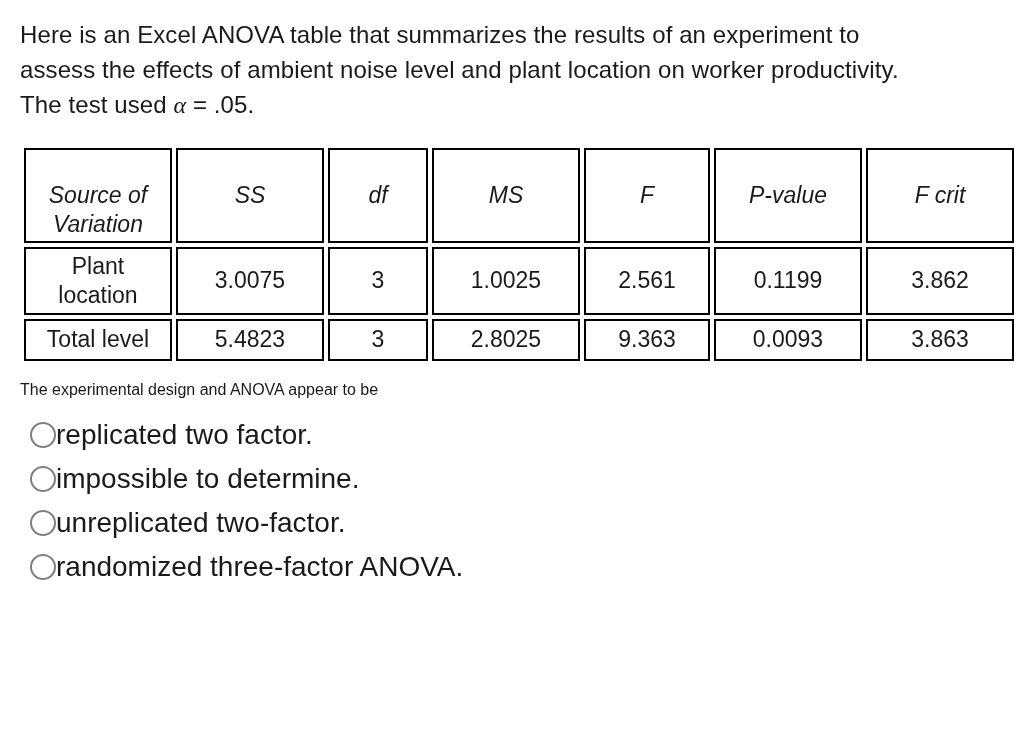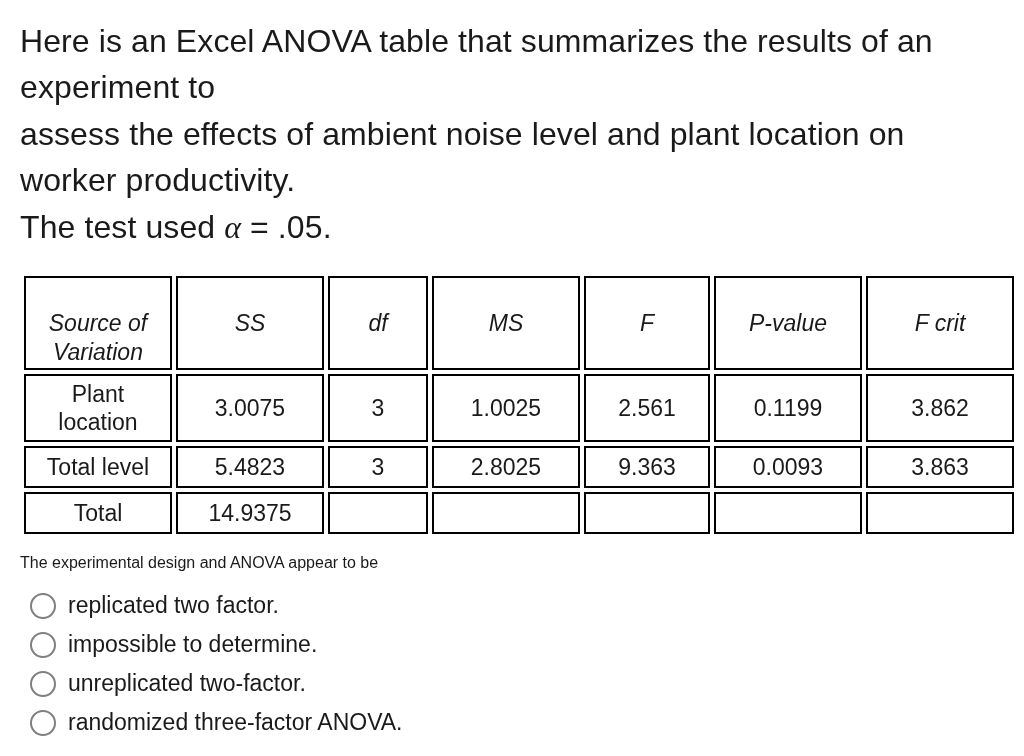--- a/index.html
+++ b/index.html
@@ -16,7 +16,7 @@
     box-sizing: border-box;
   }
   .intro {
-    font-size: 32px;
+    font-size: 24px;
     line-height: 1.45;
     margin-bottom: 22px;
     letter-spacing: 0.1px;

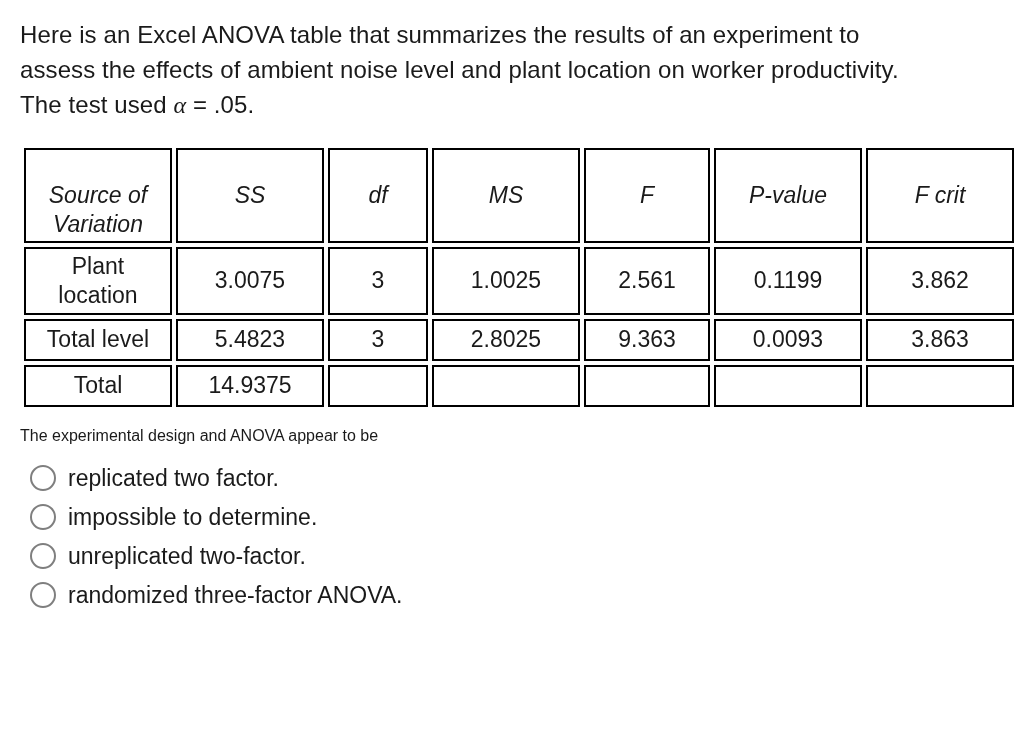--- a/index.html
+++ b/index.html
@@ -153,15 +153,6 @@
   </tr>
 
 
-  <tr>
-    <td>Total</td>
-    <td>14.9375</td>
-    <td></td>
-    <td></td>
-    <td></td>
-    <td></td>
-    <td></td>
-  </tr>
 </tbody>
   </table>
 

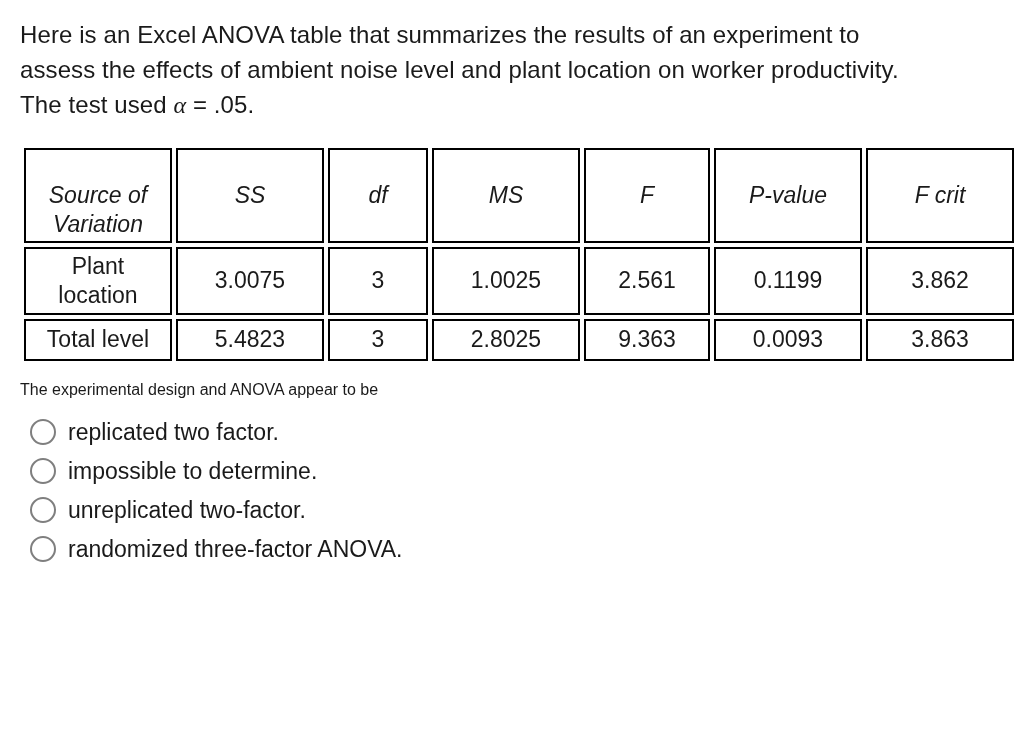--- a/index.html
+++ b/index.html
@@ -78,8 +78,7 @@
   .option {
     display: flex;
     align-items: center;
-    gap: 12px;
-    font-size: 23px;
+    font-size: 28px;
     cursor: pointer;
   }
   .radio {

